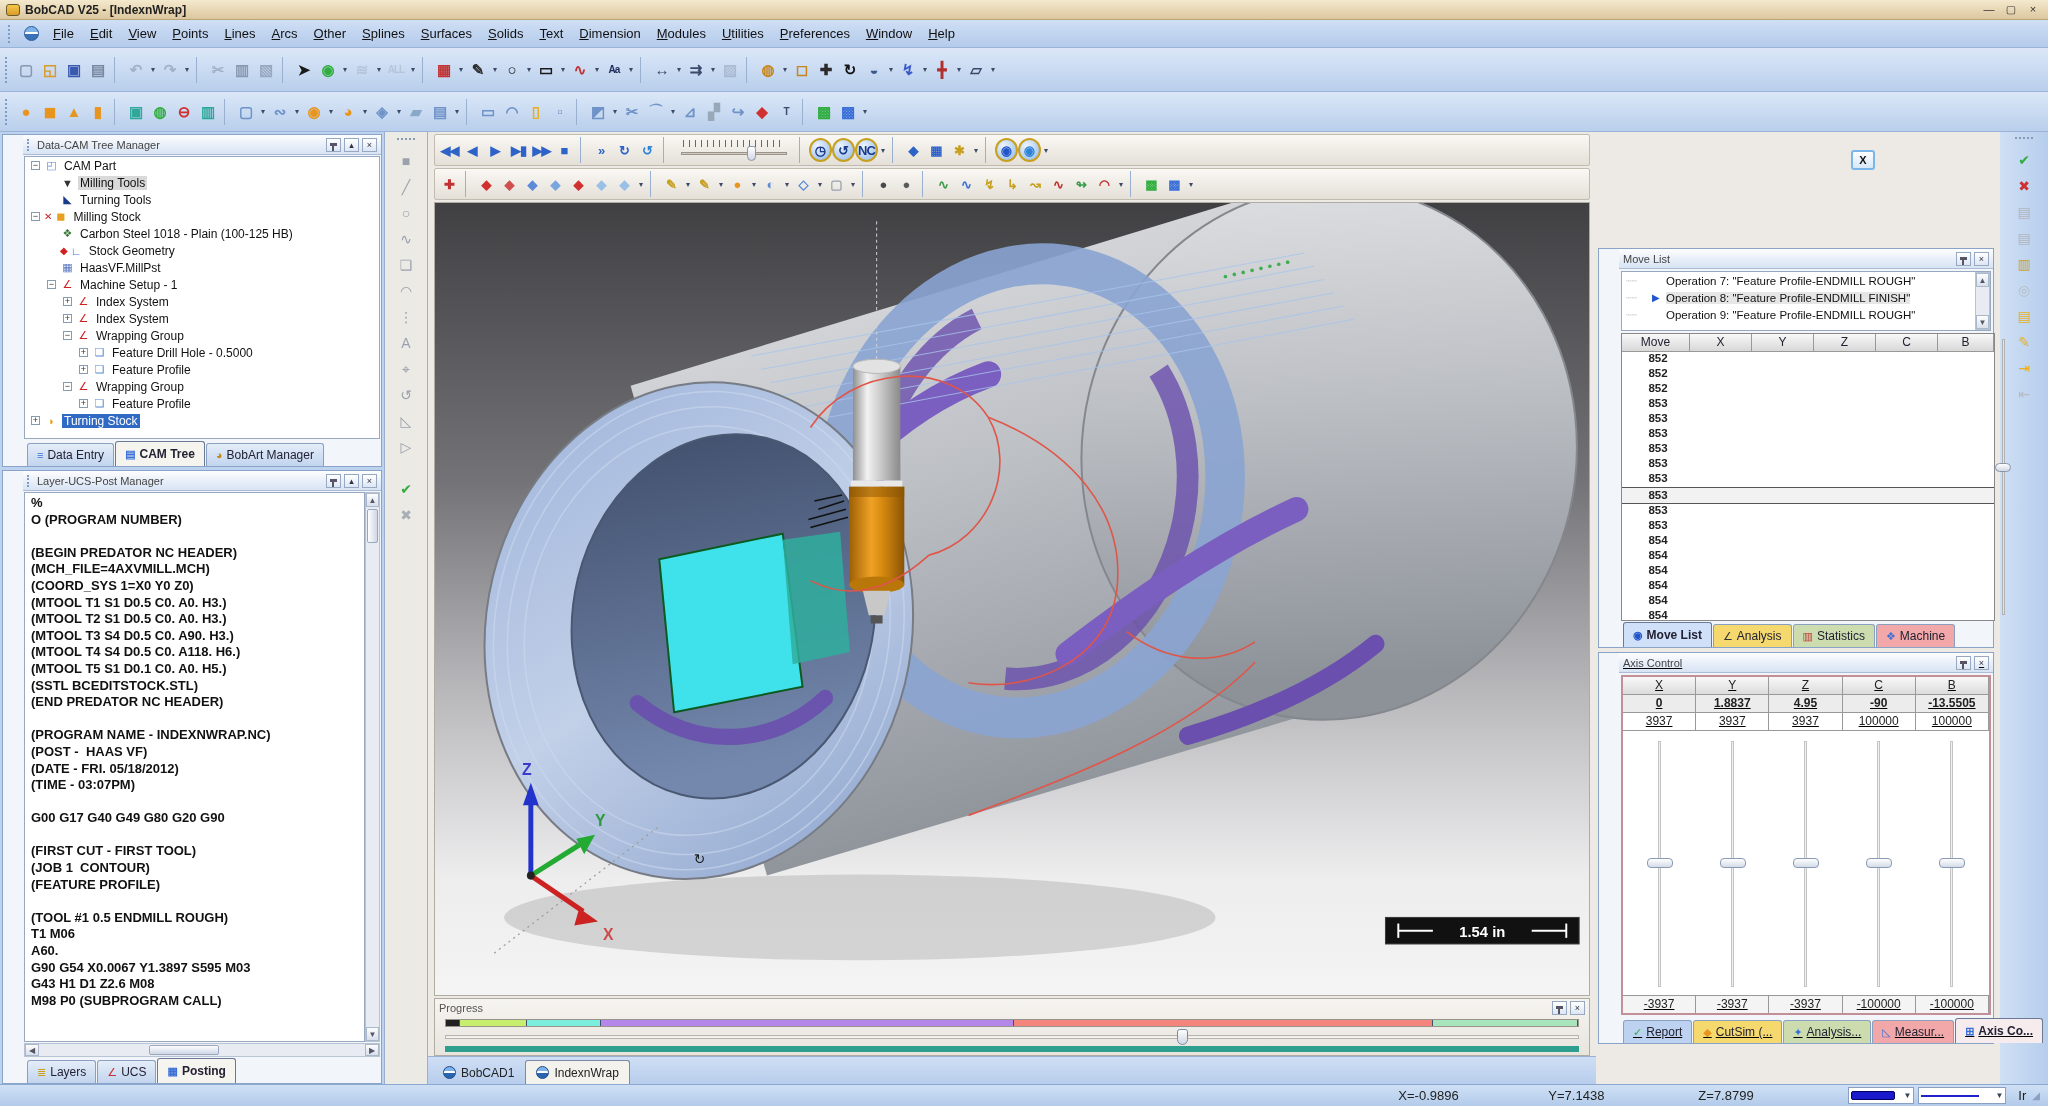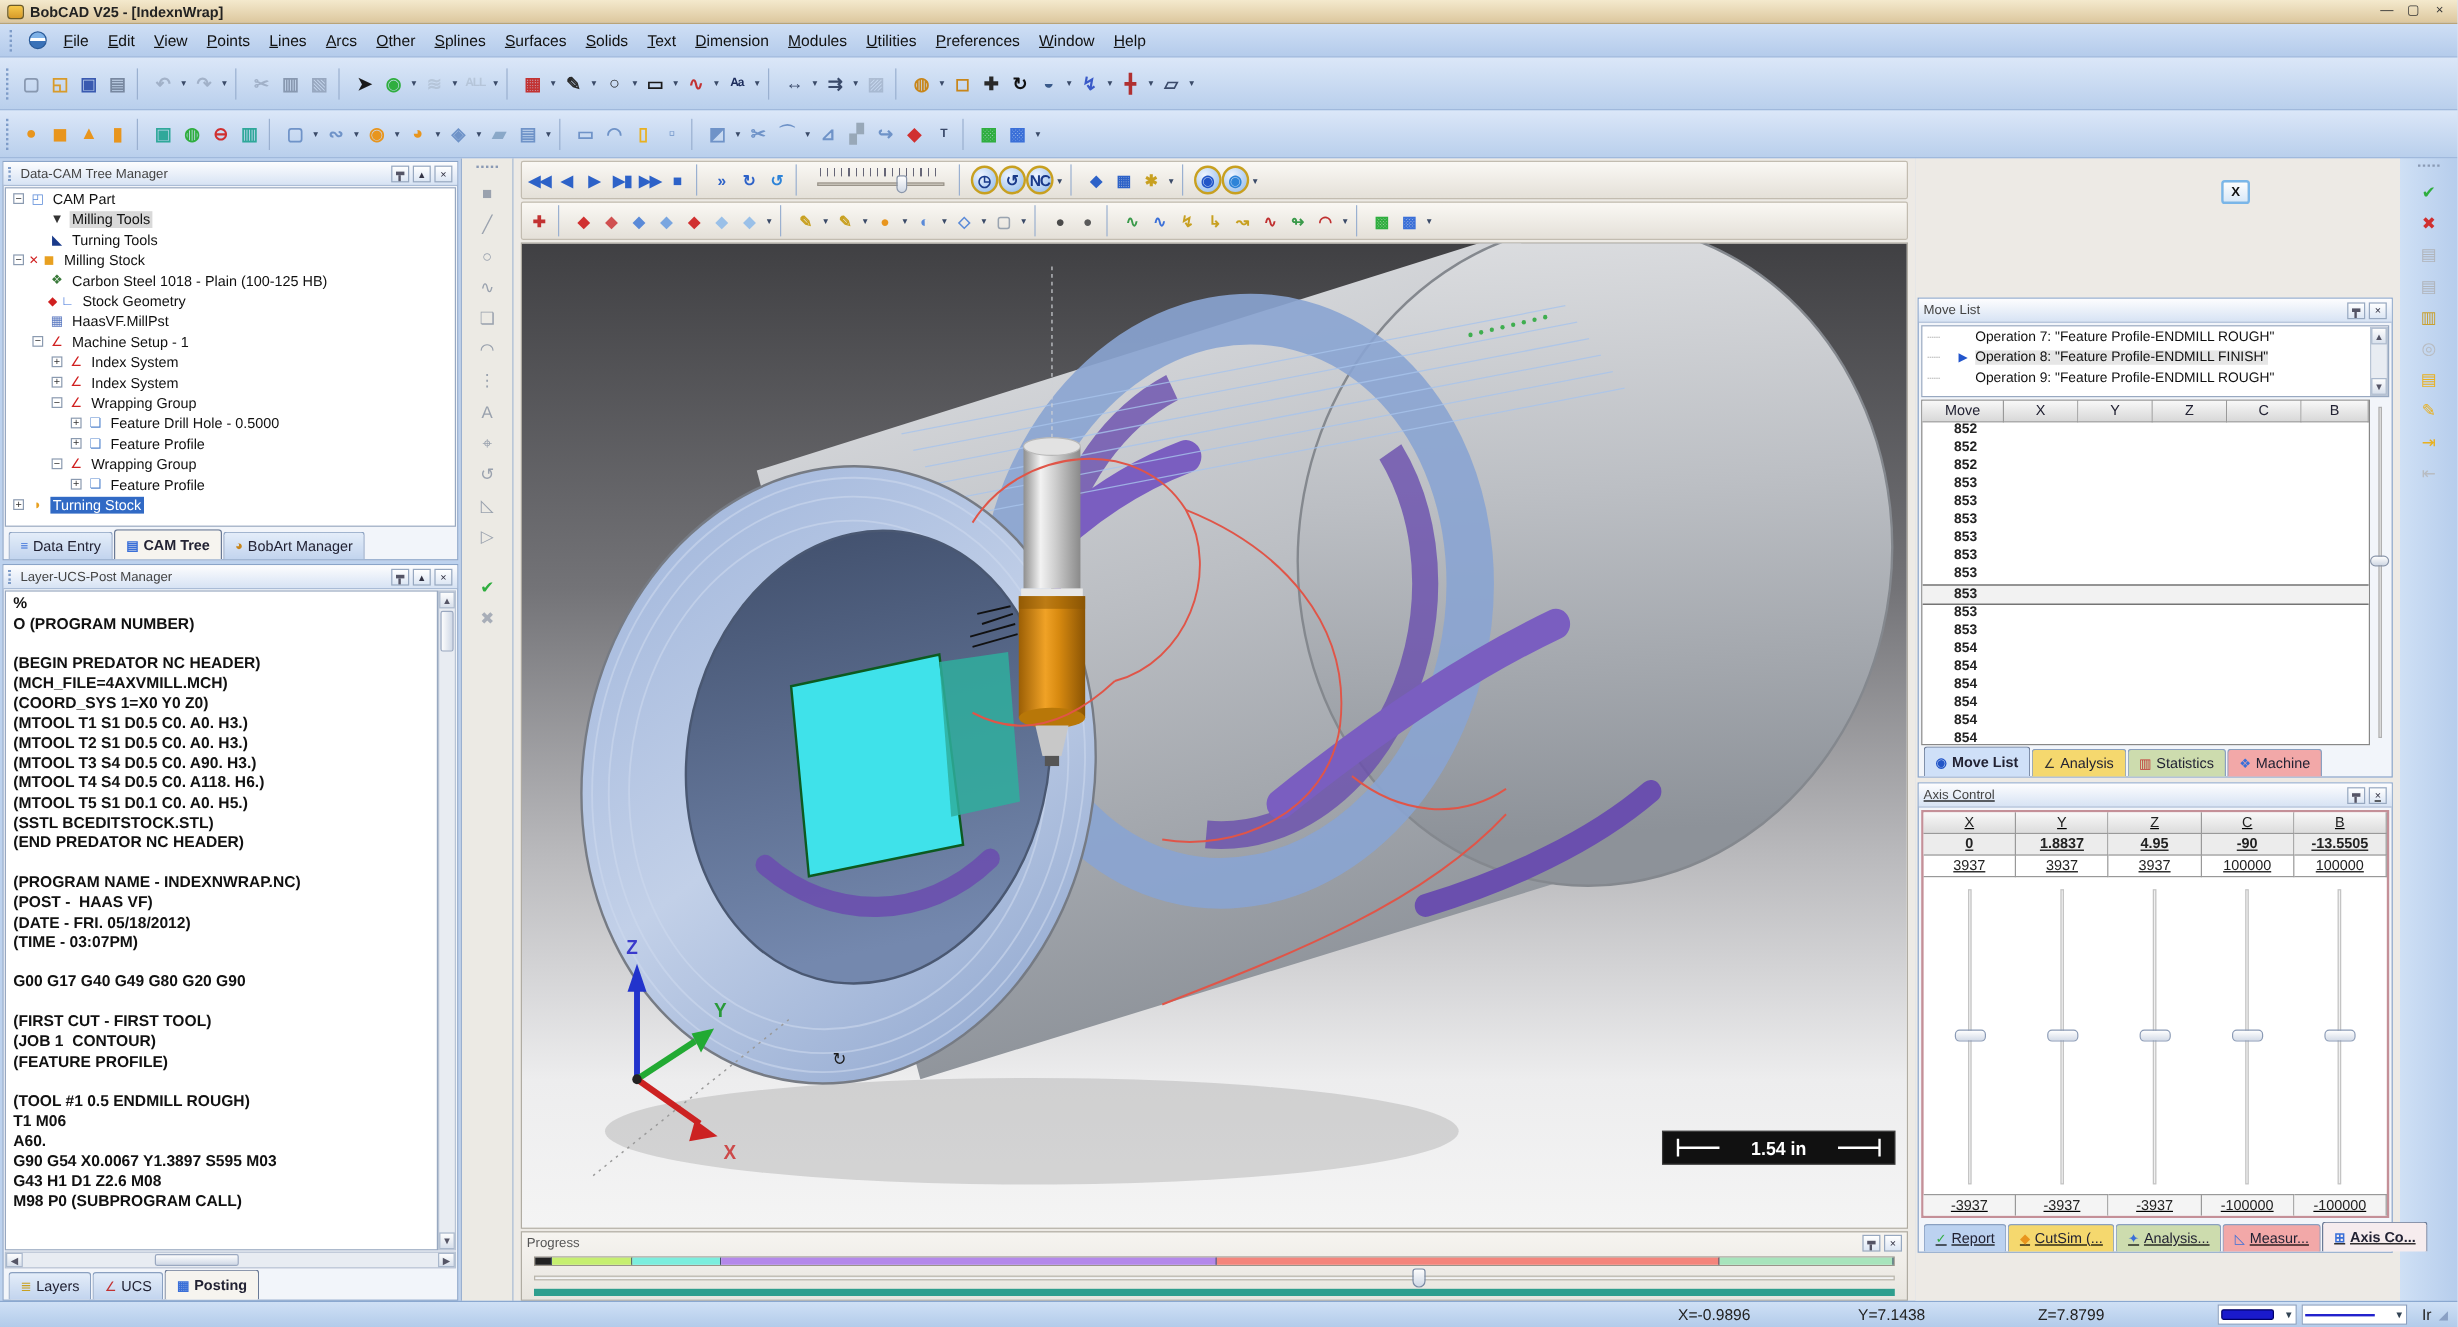--- a/index.html
+++ b/index.html
@@ -38,7 +38,7 @@
   #right-strip { width:48px; background:linear-gradient(90deg,#cfe0f5,#b6cdec); display:flex; flex-direction:column; align-items:center; padding-top:3px; }
 
   
-  .panel { border:1px solid #8aa4c8; background:#f2f5fa; display:flex; flex-direction:column; }
+  .panel { border:1px solid #8aa4c8; background:#f2f5fa; display:flex; flex-direction:column;padding-left:20px; }
   .panel-title { height:20px; background:linear-gradient(#fdfdfe,#d7e3f4); border-bottom:1px solid #aabcd6; display:flex; align-items:center; padding:0 4px; }
   .ptgrip { width:5px; height:12px; border-left:2px dotted #7e9cc8; margin-right:5px; }
   .panel-title .pt-label { font-size:11px; color:#444; }

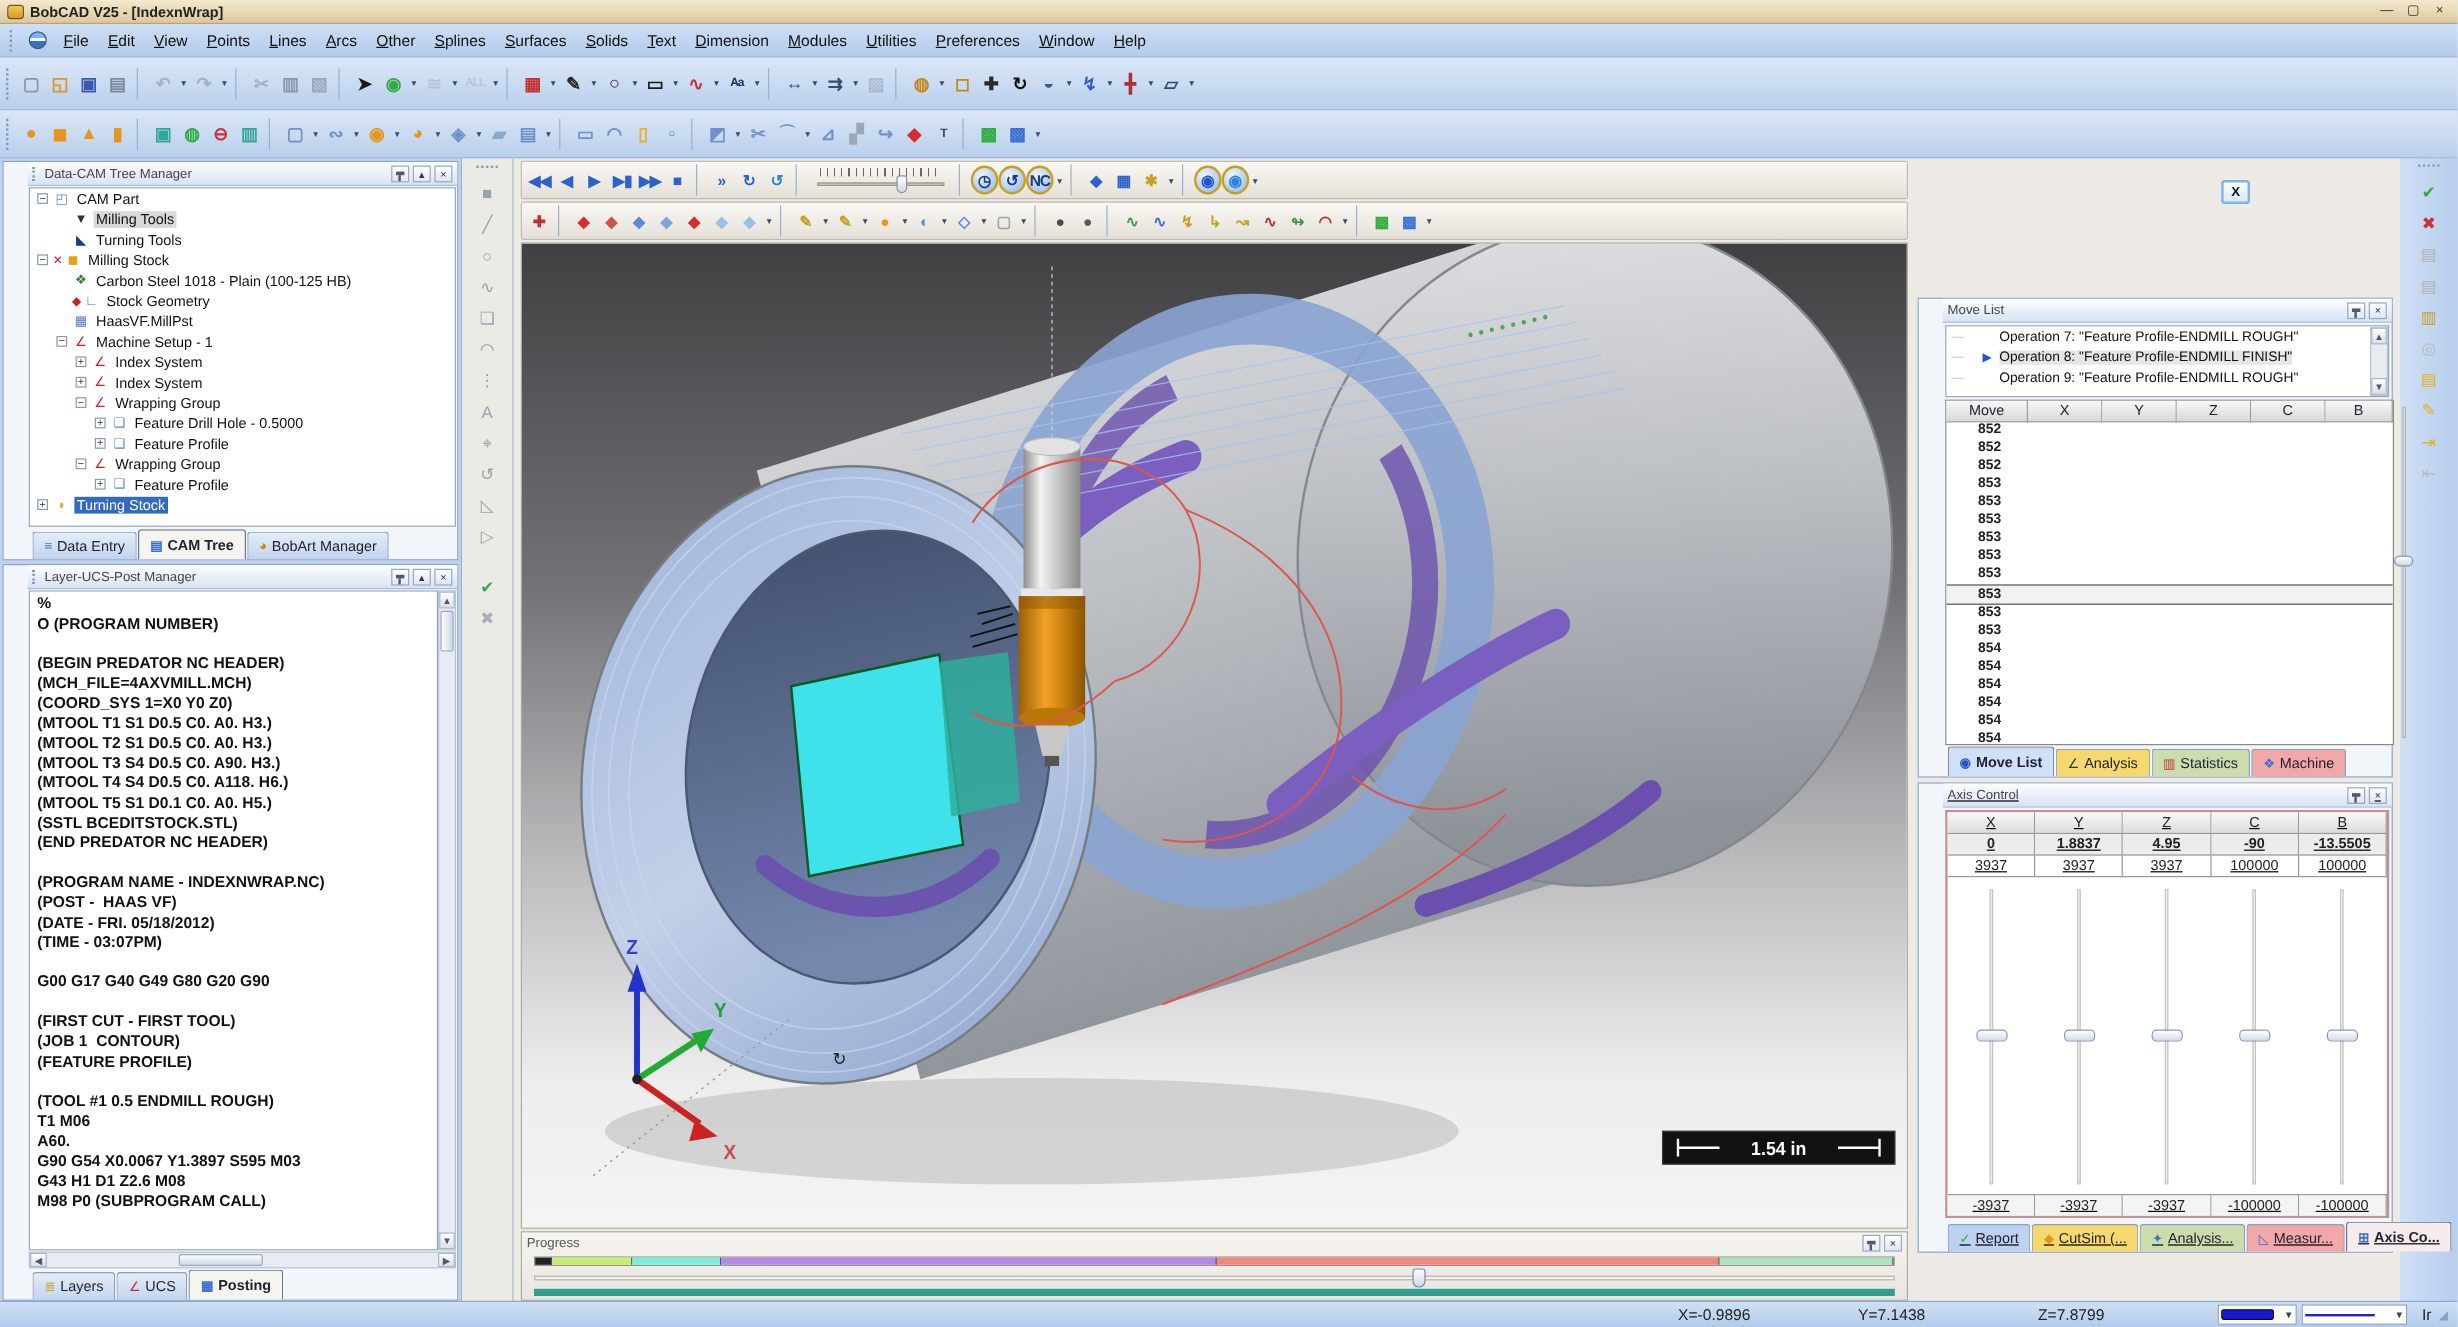--- a/index.html
+++ b/index.html
@@ -734,6 +734,16 @@
         <div id="progress-bar2" style="background: rgb(46, 158, 142);"></div>
       </div>
 
+      <div id="doctabs">
+          <span class="dtab">
+            <span class="globe"></span>
+            <span>BobCAD1</span>
+          </span>
+          <span class="dtab active">
+            <span class="globe"></span>
+            <span>IndexnWrap</span>
+          </span>
+        </div>
     </div>
 
     <div id="right-col">

